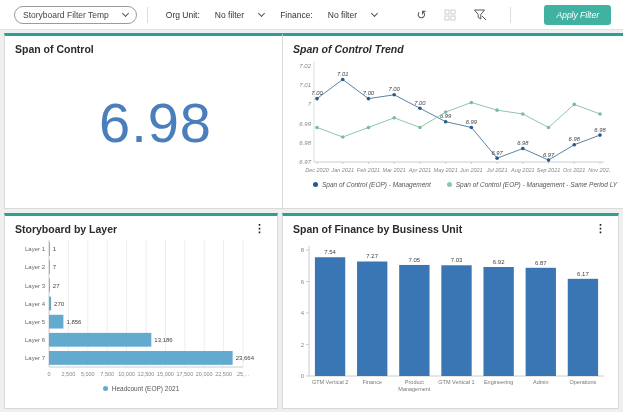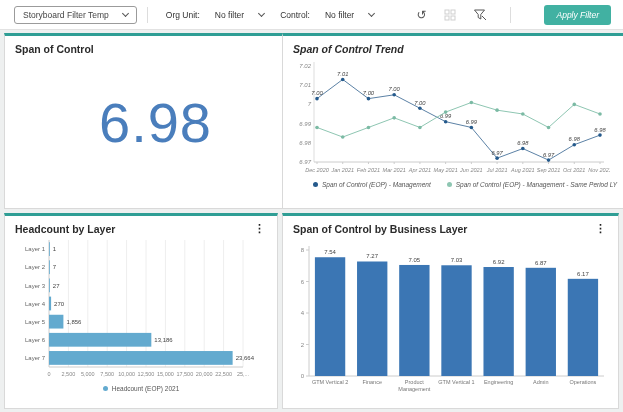--- a/index.html
+++ b/index.html
@@ -9,7 +9,7 @@
   
   .topbar { position:absolute; left:0; top:0; width:623px; height:30px; background:#fff;
             border-bottom:1px solid #e2e2e2; display:flex; align-items:center; padding:0 8px; }
-  .tb-dropdown { display:flex; align-items:center; gap:14px; border:1px solid #9b9b9b; border-radius:3px;
+  .tb-dropdown { display:flex; align-items:center; gap:14px; border:1px solid #9b9b9b; border-radius:14px;
                  padding:3px 8px; font-size:8.5px; color:#444; margin-left:6px; cursor:pointer; background:#fff; }
   .chev { width:5px; height:5px; border-right:1px solid #555; border-bottom:1px solid #555;
           transform:rotate(45deg); margin-top:-3px; }

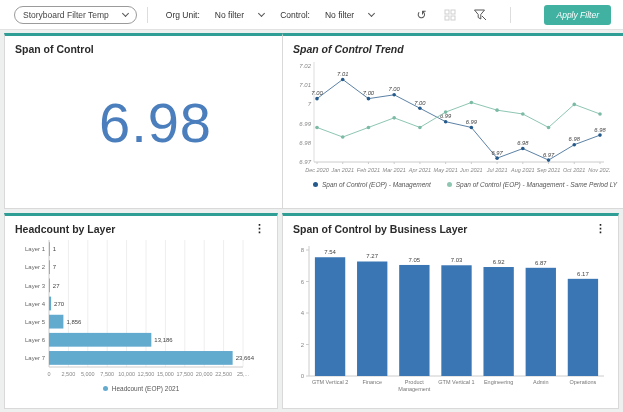--- a/index.html
+++ b/index.html
@@ -61,7 +61,7 @@
     <span class="chev"></span>
   </div>
   <div class="tb-filter">
-    <span class="lab">Control:</span>
+    <span class="lab">Finance:</span>
     <span>No filter</span>
     <span class="chev"></span>
   </div>

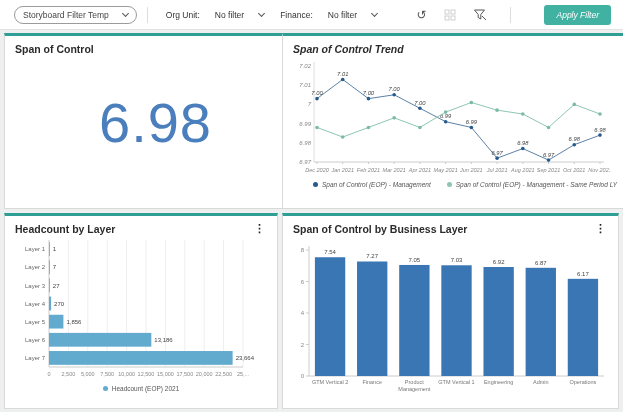--- a/index.html
+++ b/index.html
@@ -191,7 +191,7 @@
 
 <div class="card" id="card-headcount">
   <div class="card-head">
-    <span class="card-title">Headcount by Layer</span>
+    <span class="card-title">Storyboard by Layer</span>
     <span class="kebab">⋮</span>
   </div>
   <div class="chart-box">

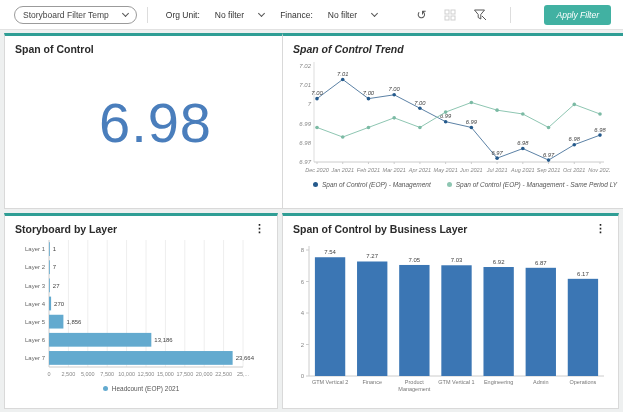--- a/index.html
+++ b/index.html
@@ -252,7 +252,7 @@
 
 <div class="card" id="card-bu">
   <div class="card-head">
-    <span class="card-title">Span of Control by Business Layer</span>
+    <span class="card-title">Span of Finance by Business Unit</span>
     <span class="kebab">⋮</span>
   </div>
   <div class="chart-box">

